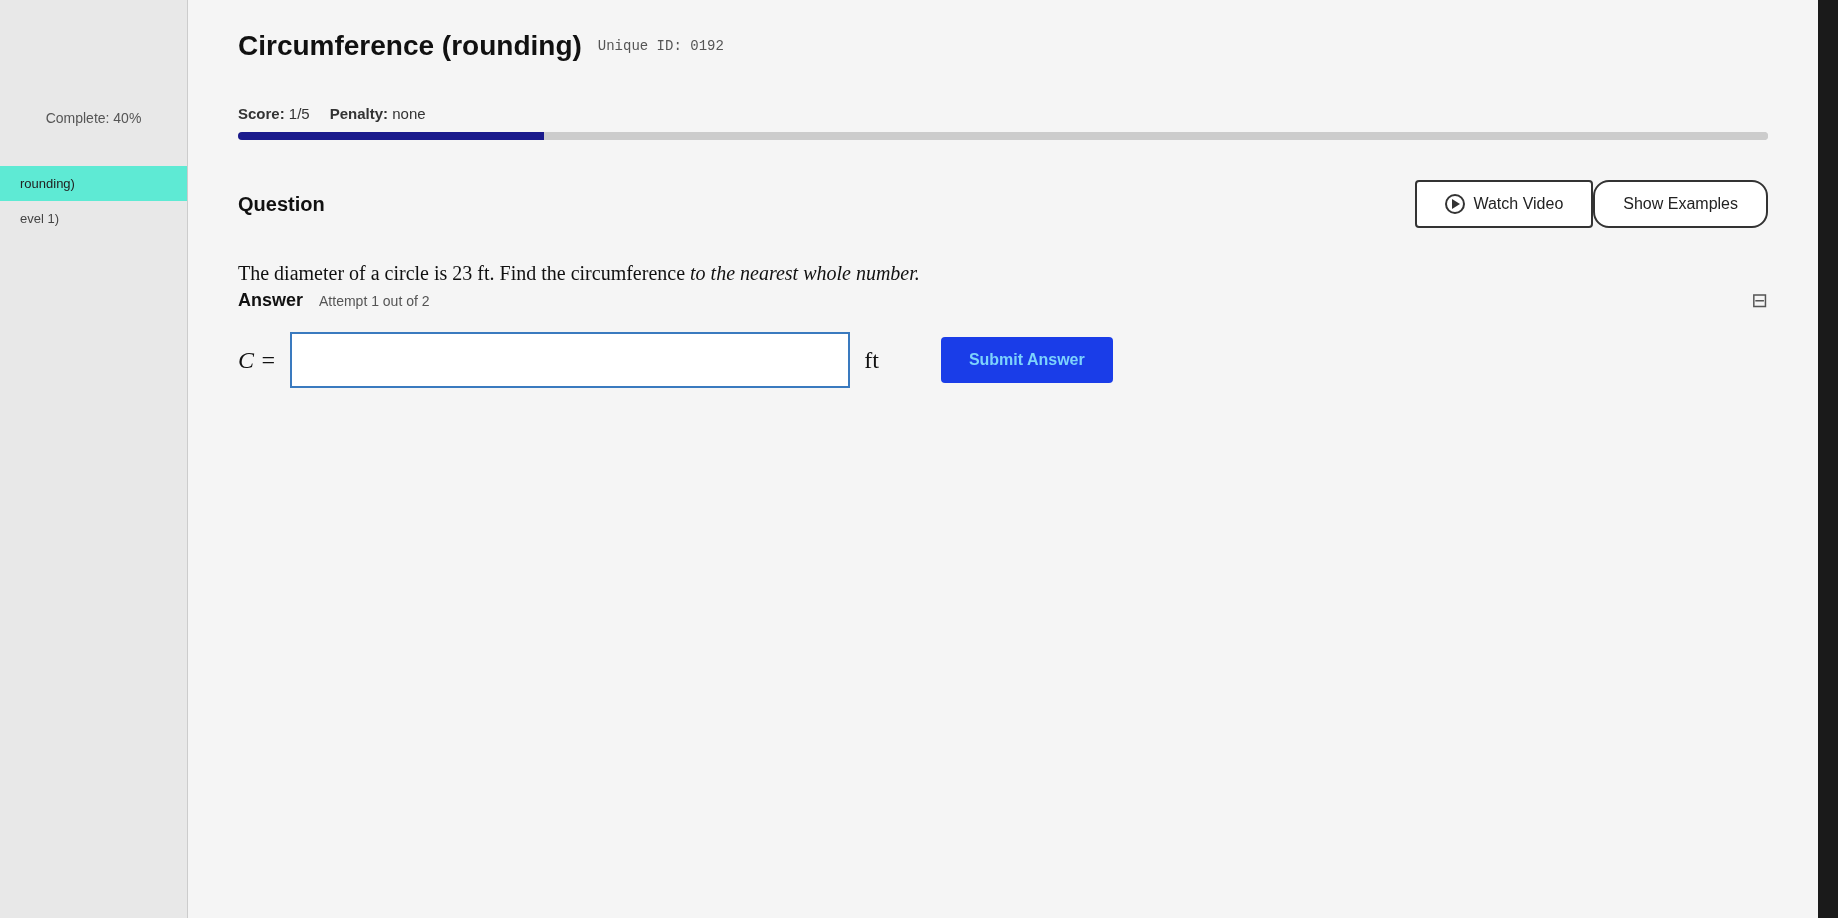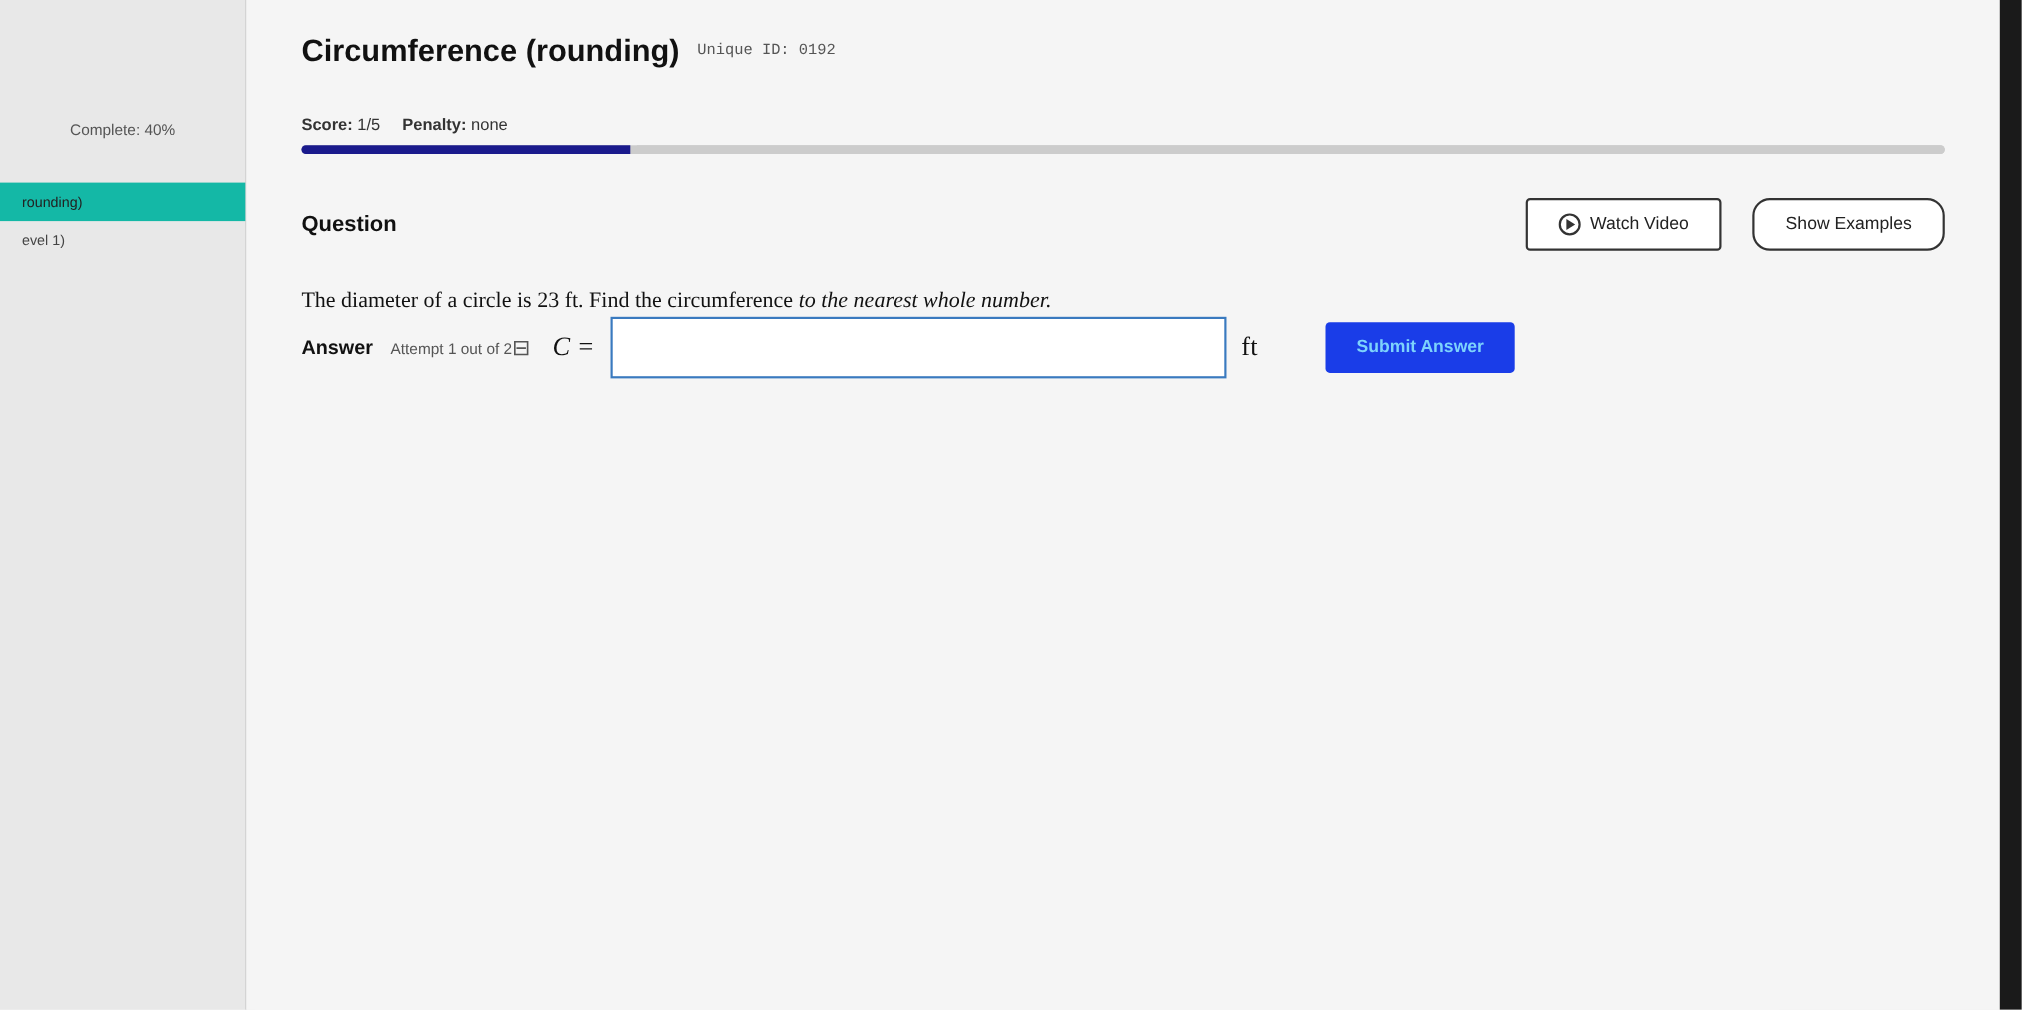--- a/index.html
+++ b/index.html
@@ -18,7 +18,7 @@
     }
 
     .sidebar {
-      width: 224px;
+      width: 188px;
       min-height: 918px;
       background: #e8e8e8;
       border-right: 1px solid #ccc;

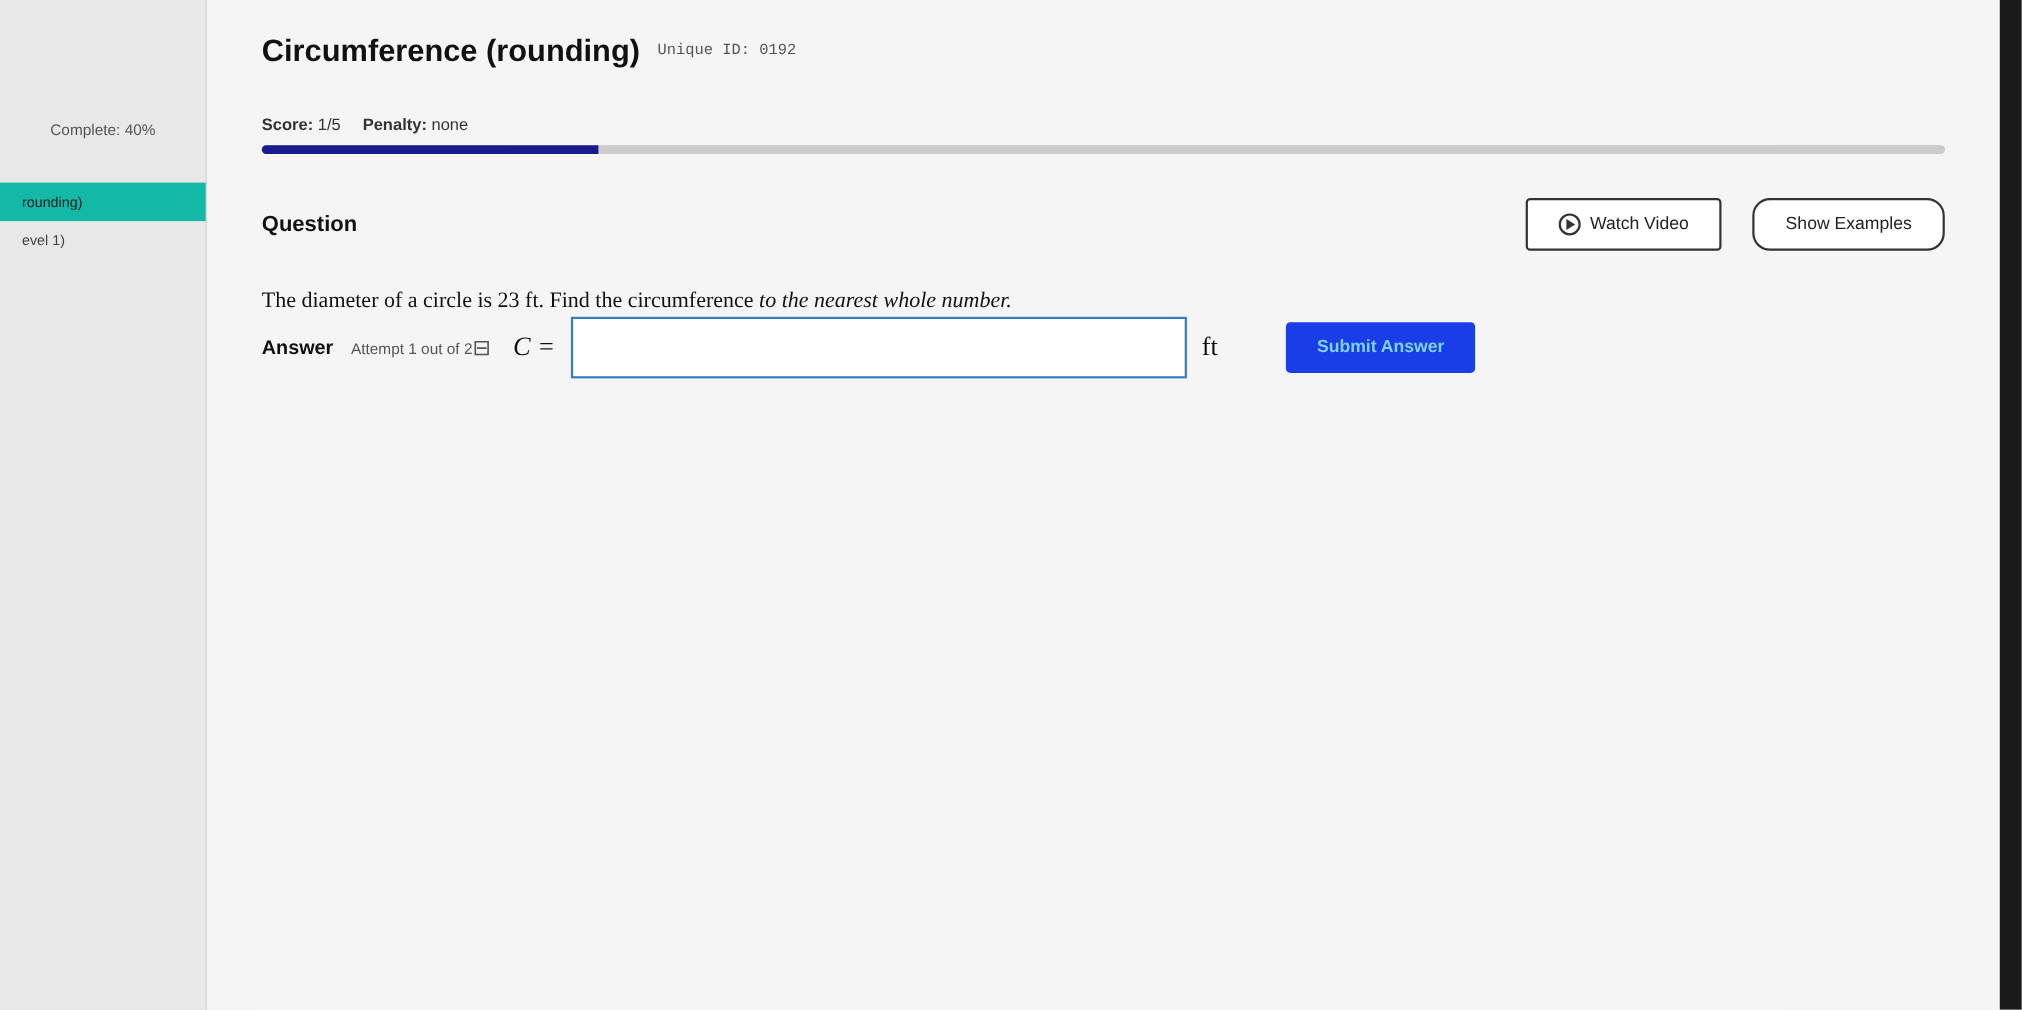--- a/index.html
+++ b/index.html
@@ -51,7 +51,7 @@
     }
 
     .sidebar-item.active {
-      background: #14b8a6;
+      background: #5eead4;
       color: #222;
     }
 

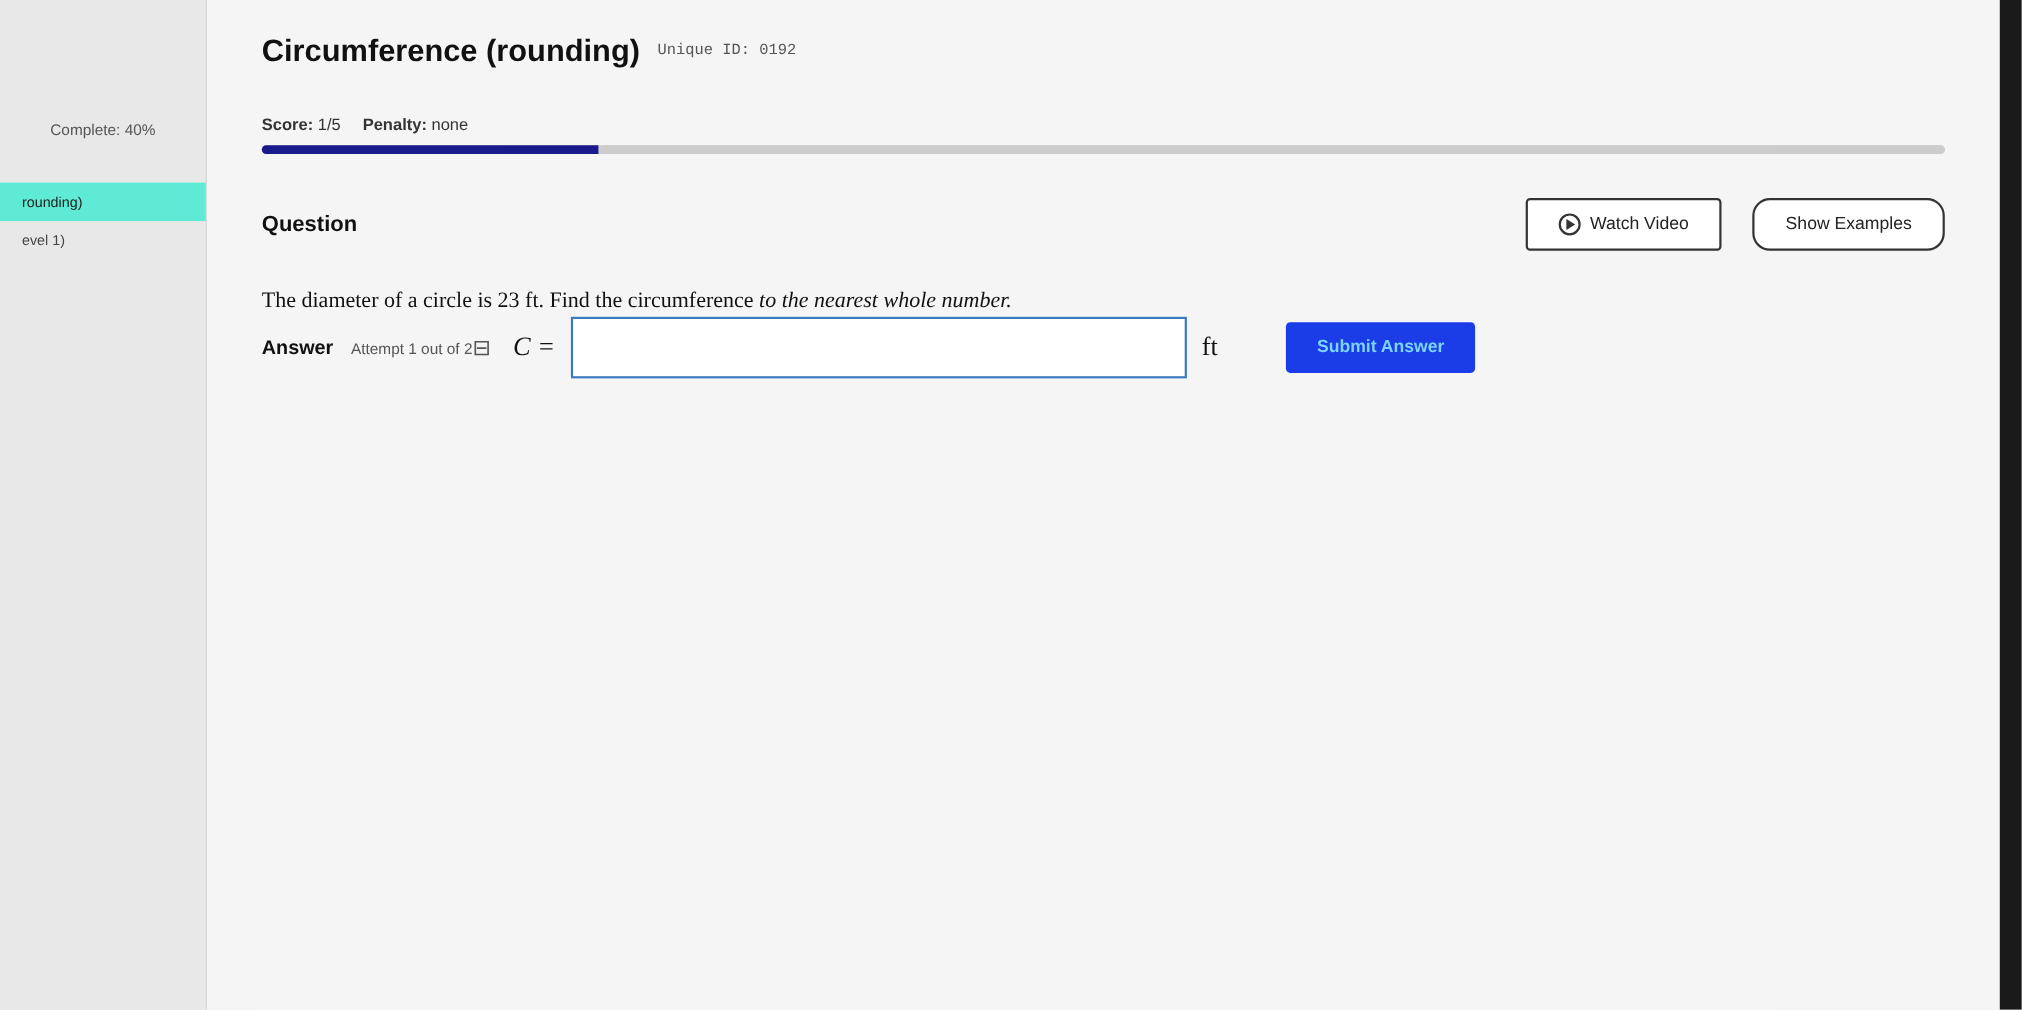--- a/index.html
+++ b/index.html
@@ -140,7 +140,7 @@
 
     .question-buttons {
       display: flex;
-      gap: 28px;
+      gap: 0;
     }
 
     .watch-video-btn {

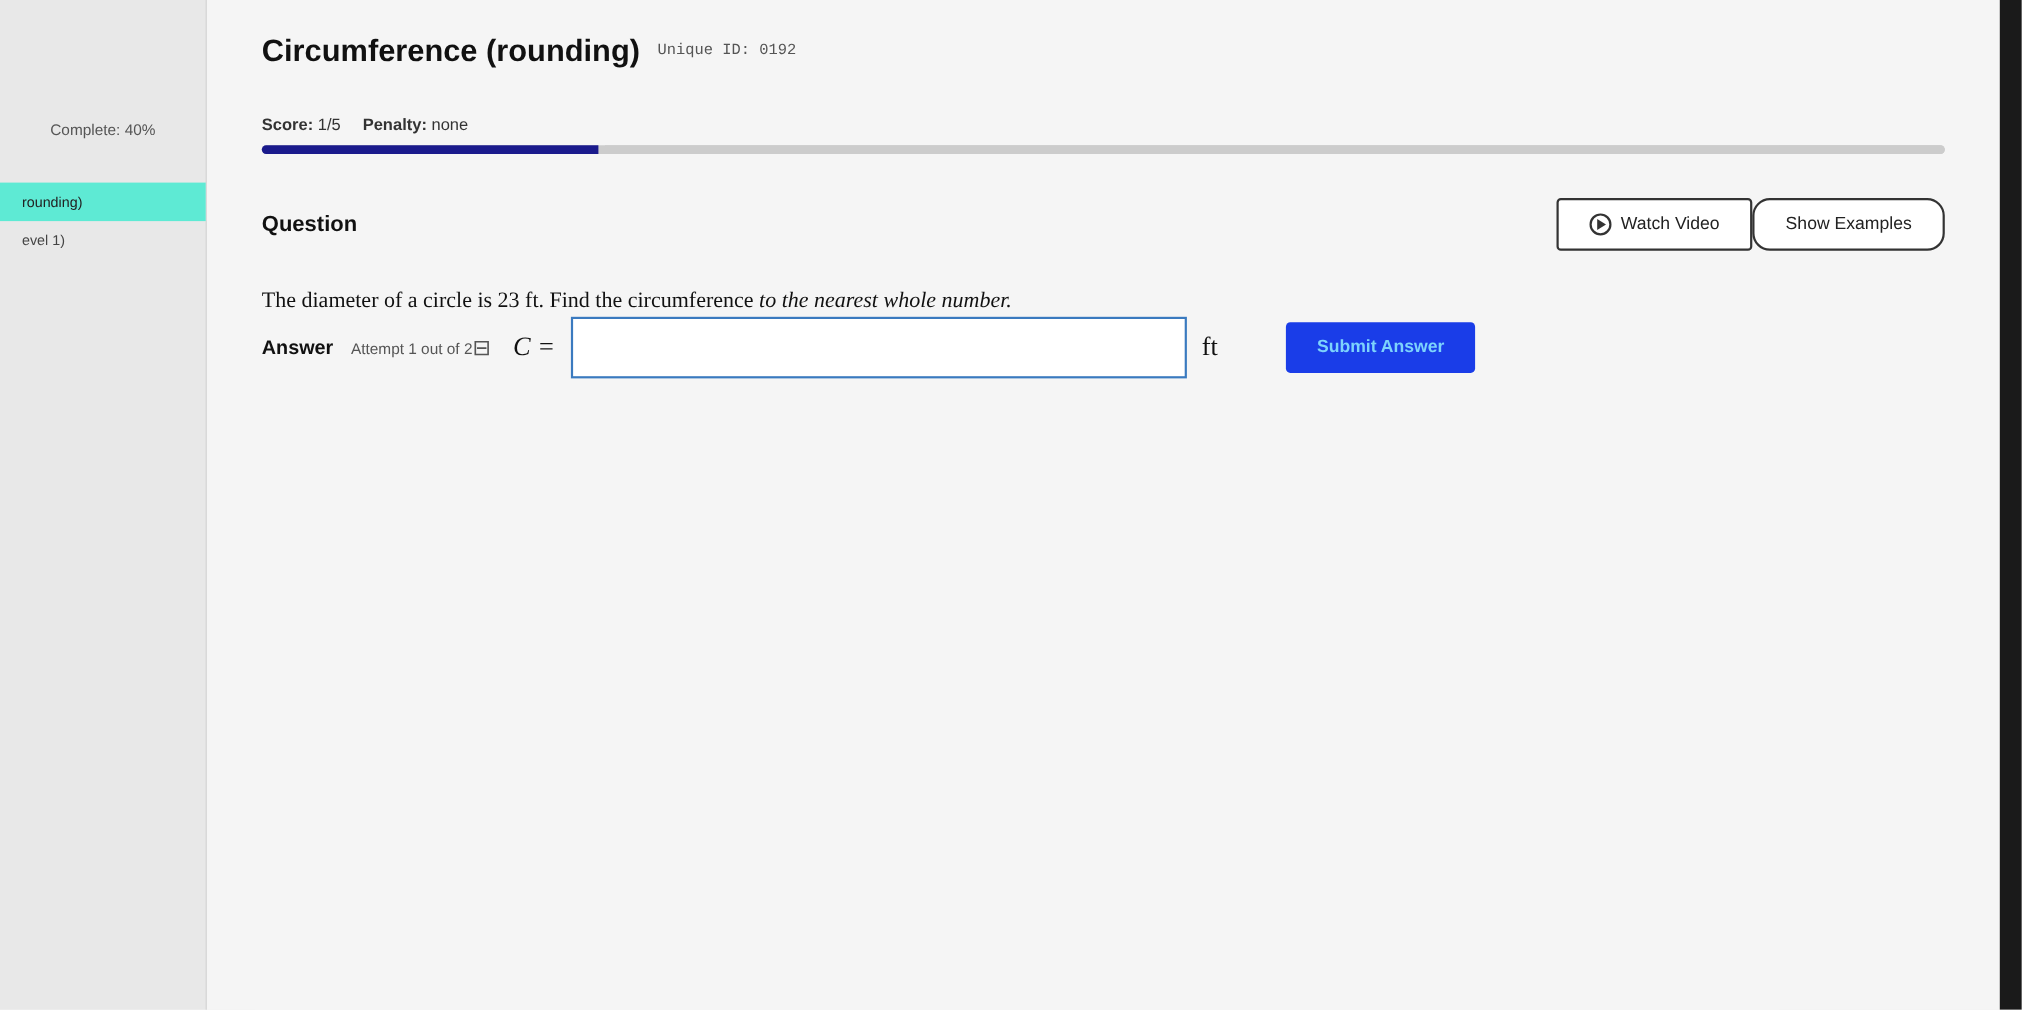--- a/index.html
+++ b/index.html
@@ -200,7 +200,7 @@
 
     .answer-section {
       display: flex;
-      flex-direction: row;
+      flex-direction: column;
       gap: 20px;
     }
 

